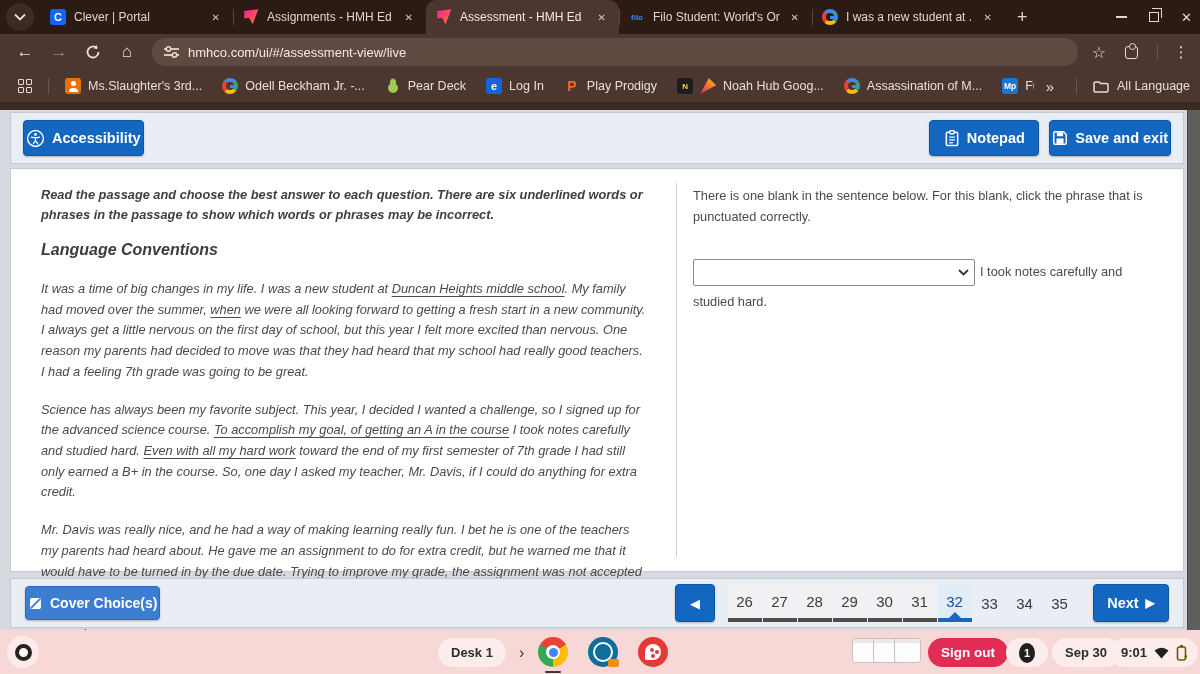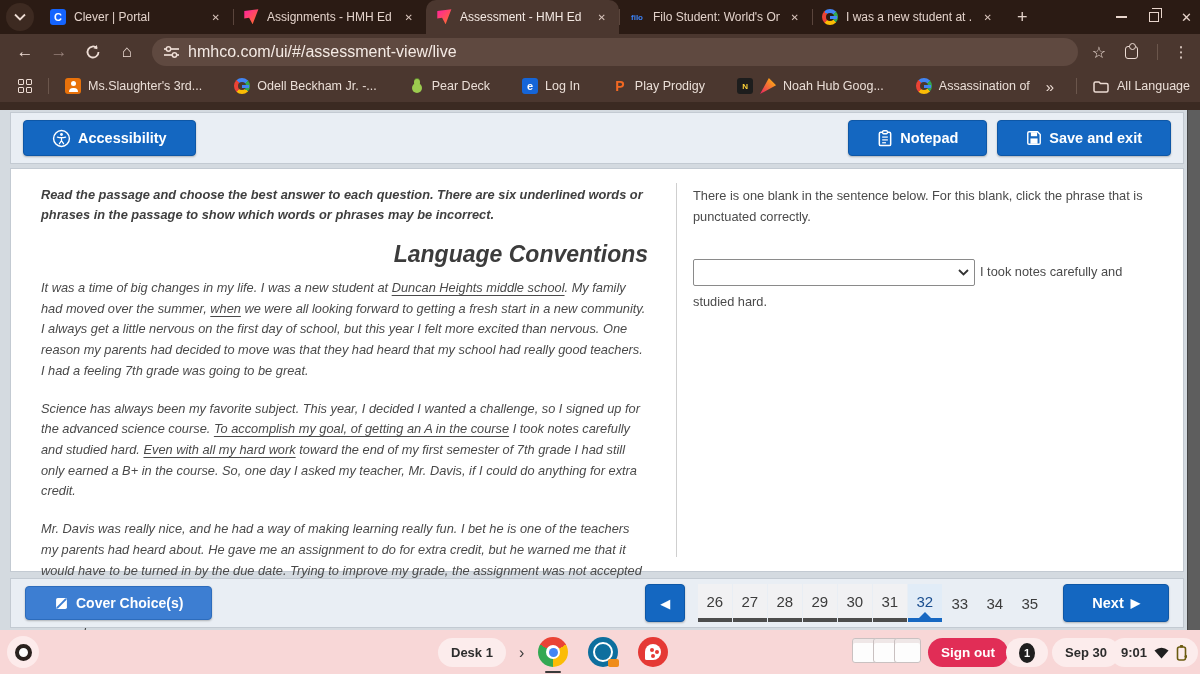--- a/index.html
+++ b/index.html
@@ -32,7 +32,7 @@
   .nav-icon { width:30px; height:30px; display:flex; align-items:center; justify-content:center; color:#eddcd4; font-size:17px; margin:0 2px; flex:0 0 30px; }
   .nav-icon.dim { color:#97817a; }
   .omnibox { flex:1; height:28px; margin:0 8px; background:#5f4940; border-radius:14px; display:flex; align-items:center; padding:0 12px; gap:9px; }
-  .omni-url { color:#f4eae4; font-size:16px; }
+  .omni-url { color:#f4eae4; font-size:13px; }
   .right-icons { display:flex; align-items:center; gap:6px; }
   .icon-star { color:#eddcd4; font-size:16px; width:26px; text-align:center; }
   .icon-puzzle { width:13px; height:13px; border:1.7px solid #eddcd4; border-radius:3px; position:relative; margin:0 7px; }

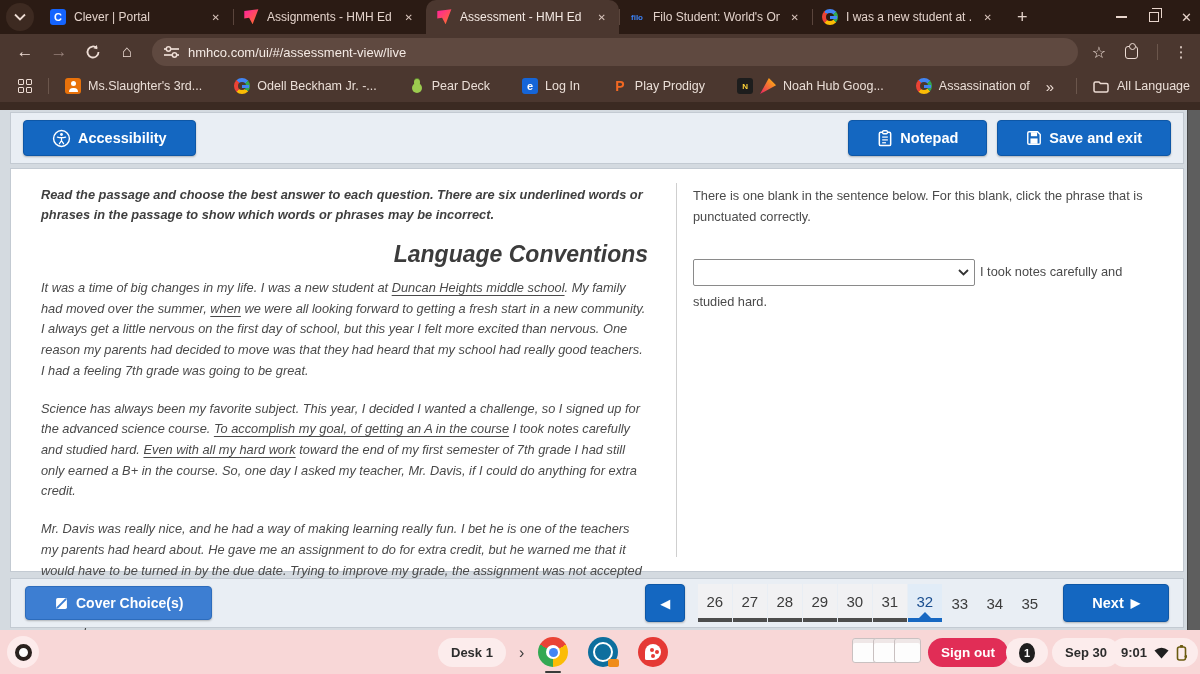--- a/index.html
+++ b/index.html
@@ -44,7 +44,7 @@
   .apps-grid { width:14px; height:14px; display:grid; grid-template-columns:1fr 1fr; gap:2px; margin:0 8px; }
   .apps-grid span { border:1.6px solid #eddcd4; border-radius:1px; }
   .bm-sep { width:1px; height:16px; background:#6b564c; margin:0 8px; }
-  .bookmarks { display:flex; align-items:center; gap:16px; flex:1; overflow:hidden; }
+  .bookmarks { display:flex; align-items:center; gap:4px; flex:1; overflow:hidden; }
   .bookmark { display:flex; align-items:center; gap:7px; padding:4px 8px; color:#eaded7; font-size:12.5px; white-space:nowrap; }
   .bi { width:16px; height:16px; flex:0 0 16px; display:inline-flex; align-items:center; justify-content:center; font-weight:bold; color:#fff; border-radius:3px; }
   .bi-person { background:#e8710a; position:relative; }

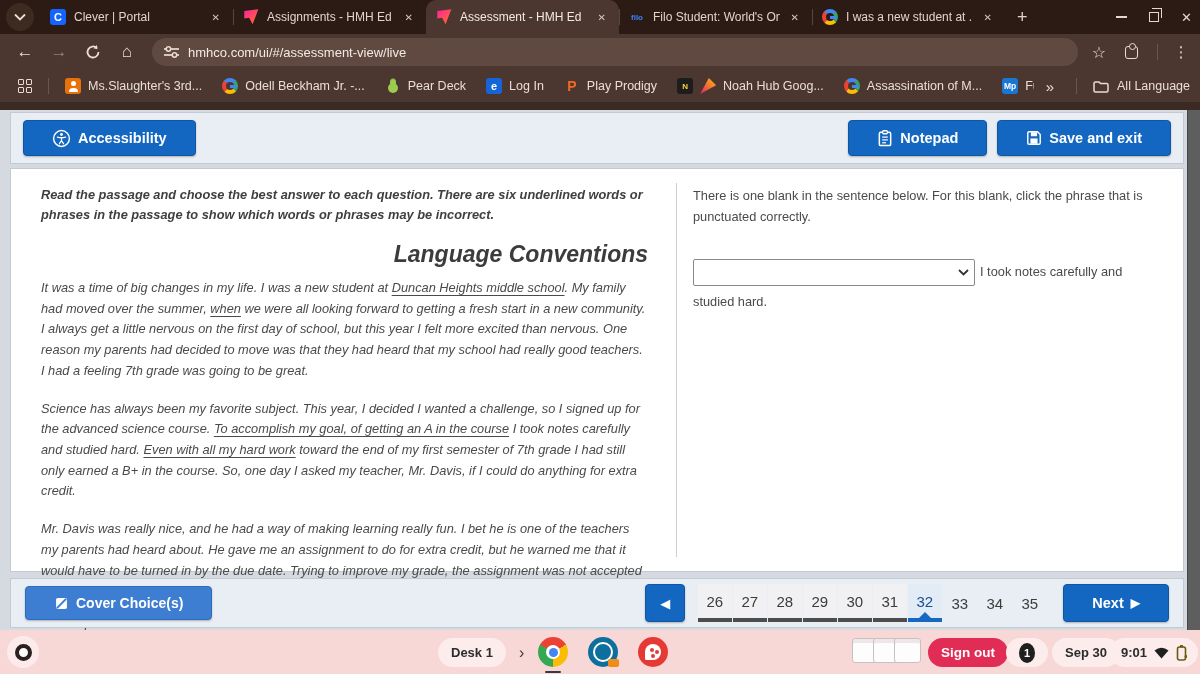--- a/index.html
+++ b/index.html
@@ -70,7 +70,7 @@
   .pg-scrollbar { position:absolute; right:0; top:0; width:13px; height:520px; background:#5e5e5e; border-left:1px solid #454545; }
 
   .assess-header { position:absolute; top:2px; left:10px; right:16px; height:52px; background:#e9eef4; border:1px solid #c3cad2; display:flex; align-items:center; padding:0 12px; }
-  .blue-btn { background:#1467c1; color:#fff; border:1px solid #0e57a6; border-radius:4px; height:36px; display:inline-flex; align-items:center; justify-content:center; gap:7px; font-size:14.5px; font-weight:bold; padding:0 28px; box-shadow:0 1px 2px rgba(0,0,0,.25); }
+  .blue-btn { background:#1467c1; color:#fff; border:1px solid #0e57a6; border-radius:4px; height:36px; display:inline-flex; align-items:center; justify-content:center; gap:7px; font-size:14.5px; font-weight:bold; padding:0 2px; box-shadow:0 1px 2px rgba(0,0,0,.25); }
   .hdr-right { margin-left:auto; display:flex; gap:10px; }
   .hdr-right .blue-btn { min-width:110px; }
 

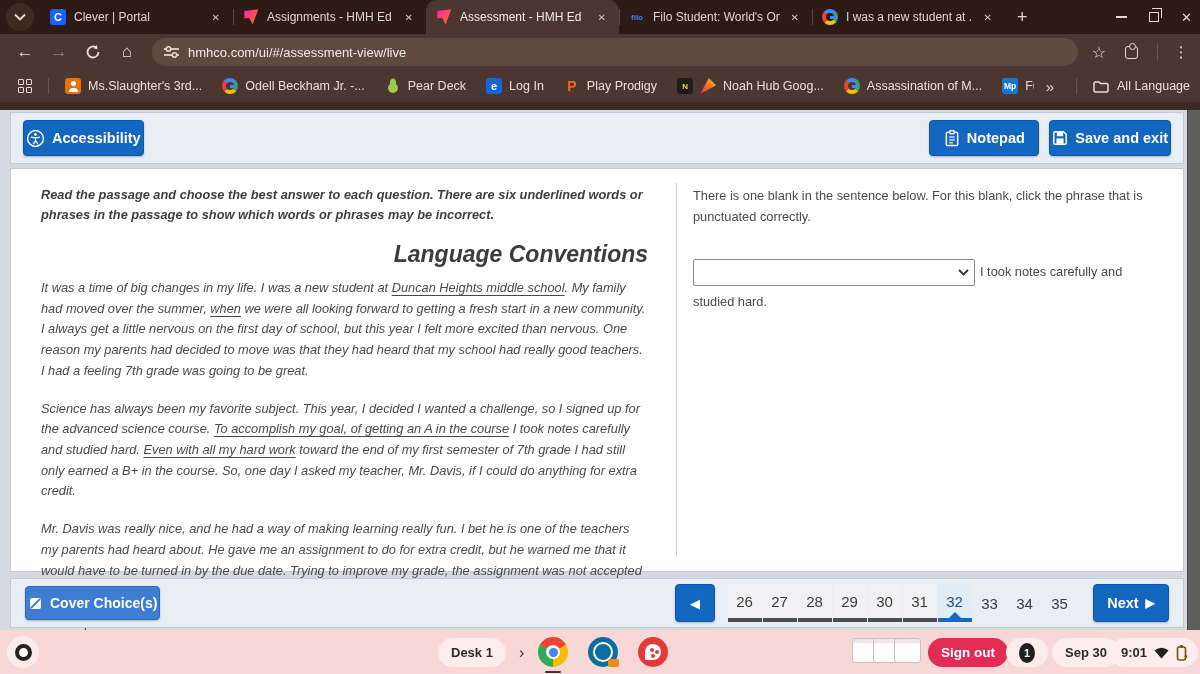--- a/index.html
+++ b/index.html
@@ -80,7 +80,7 @@
   .right-panel { flex:1; padding:16px 20px 0 16px; }
 
   .instructions { font-size:12.8px; font-weight:bold; color:#3f3f3f; line-height:1.6; }
-  .passage-title { text-align:right; font-size:23px; font-weight:bold; color:#3c3c3c; margin:15px 0 10px; }
+  .passage-title { text-align:left; font-size:16px; font-weight:bold; color:#3c3c3c; margin:15px 0 20px; }
   .passage-para { font-size:12.8px; color:#4a4a4a; line-height:1.62; margin-bottom:17px; }
   .passage-para .u { text-decoration:underline; text-underline-offset:2.5px; }
 

